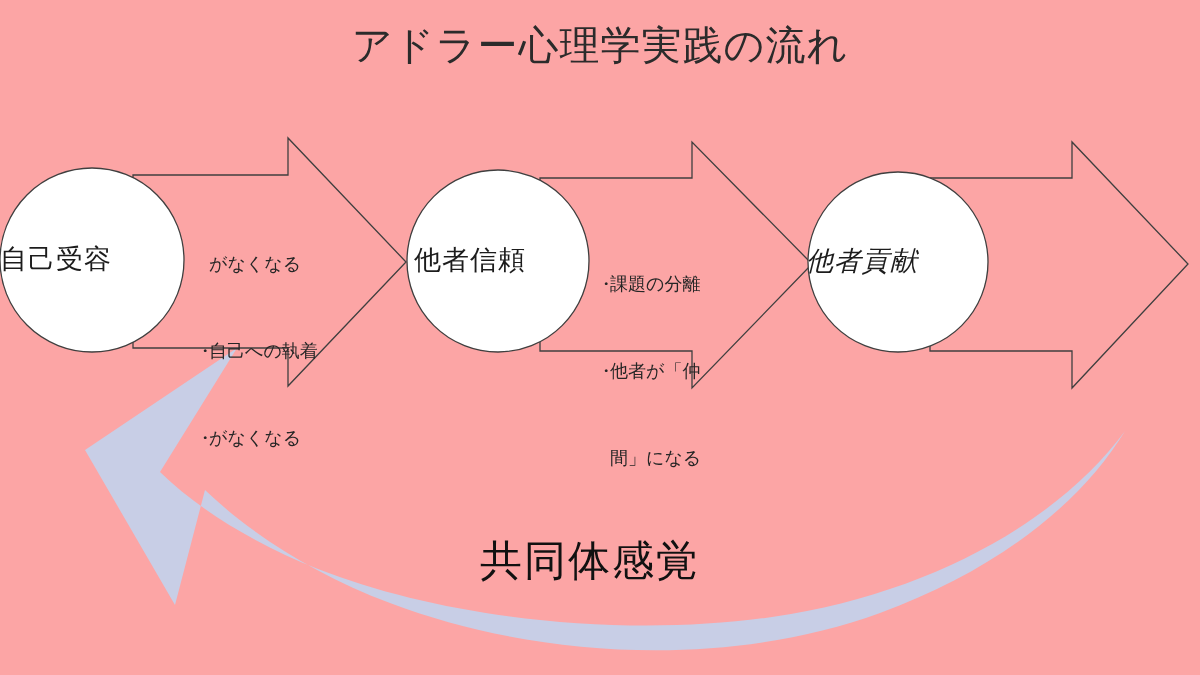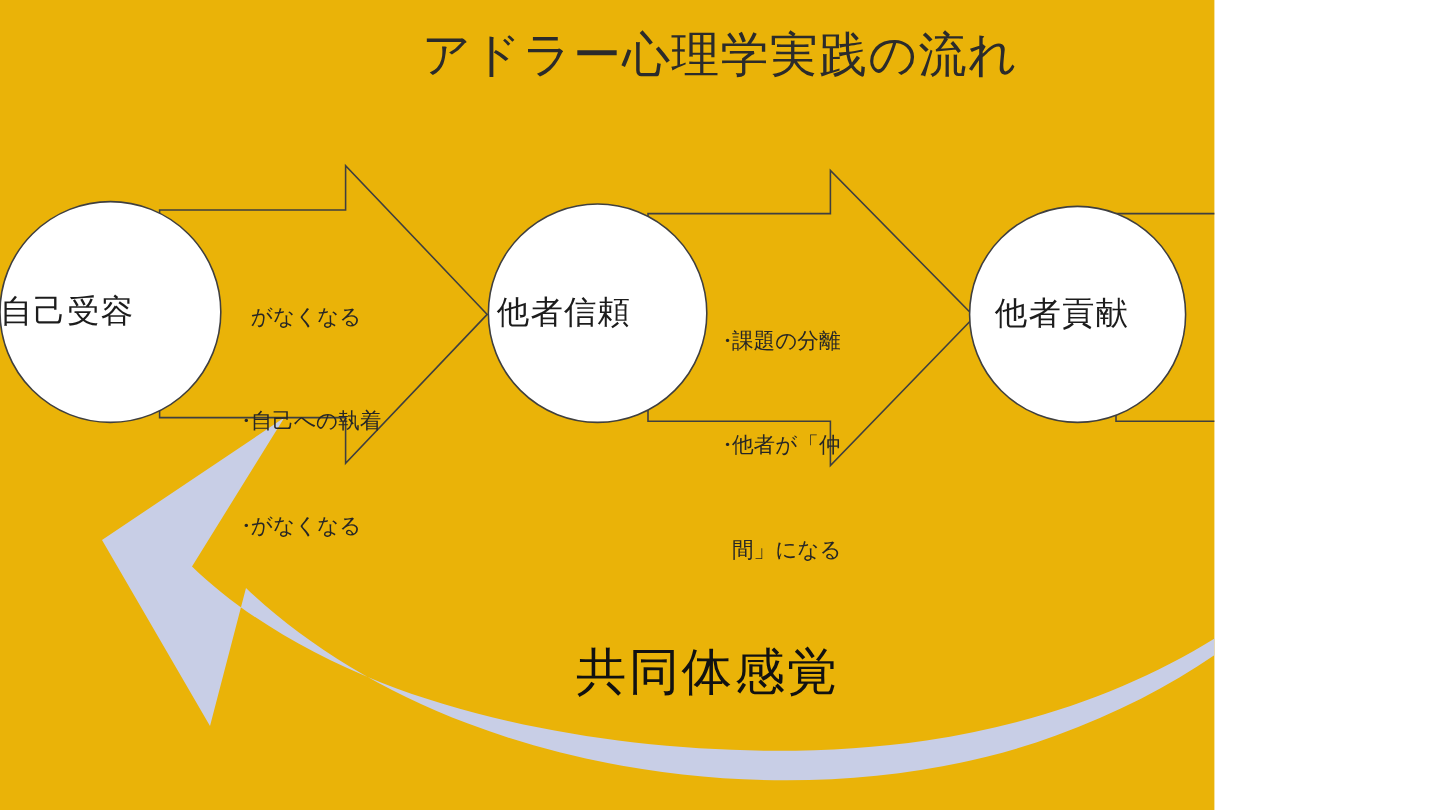--- a/index.html
+++ b/index.html
@@ -13,9 +13,9 @@
   }
   #slide {
     position: relative;
-    width: 1012px;
+    width: 1200px;
     height: 675px;
-    background: #eab308;
+    background: #fca5a5;
     overflow: hidden;
   }
   #vector-layer {

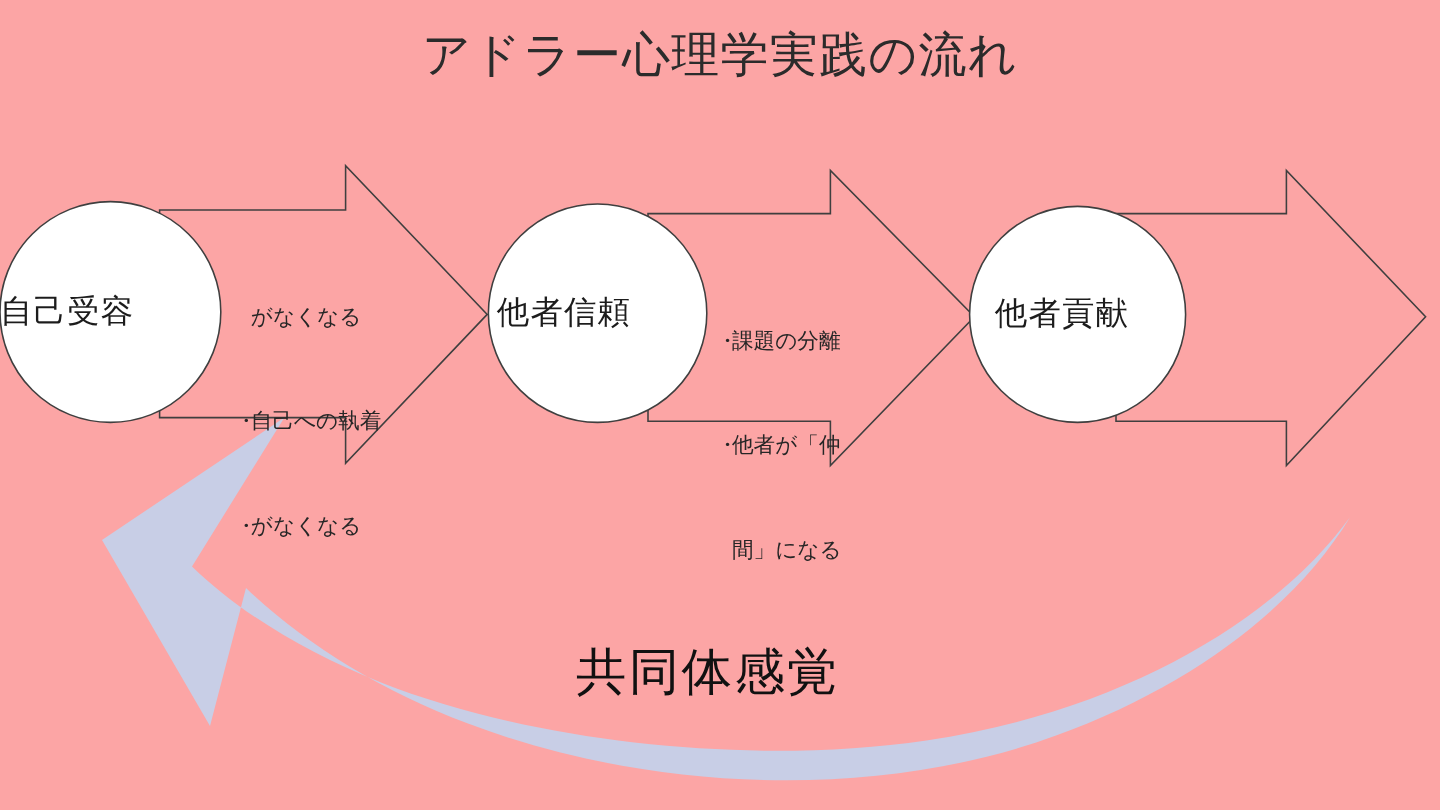--- a/index.html
+++ b/index.html
@@ -155,7 +155,7 @@
     <span class="bullet-line cont"><span class="mark">・</span><span>間」になる</span></span>
   </div>
 
-  <div class="txt circle-label" style="left:829px; top:248px; width:184px;">他者貢献</div>
+  <div class="txt circle-label" style="left:806px; top:248px; width:184px;font-style:italic;">他者貢献</div>
 
   <div class="txt" id="stage3-text" style="left:1001px; top:230px; width:130px;">
   </div>

